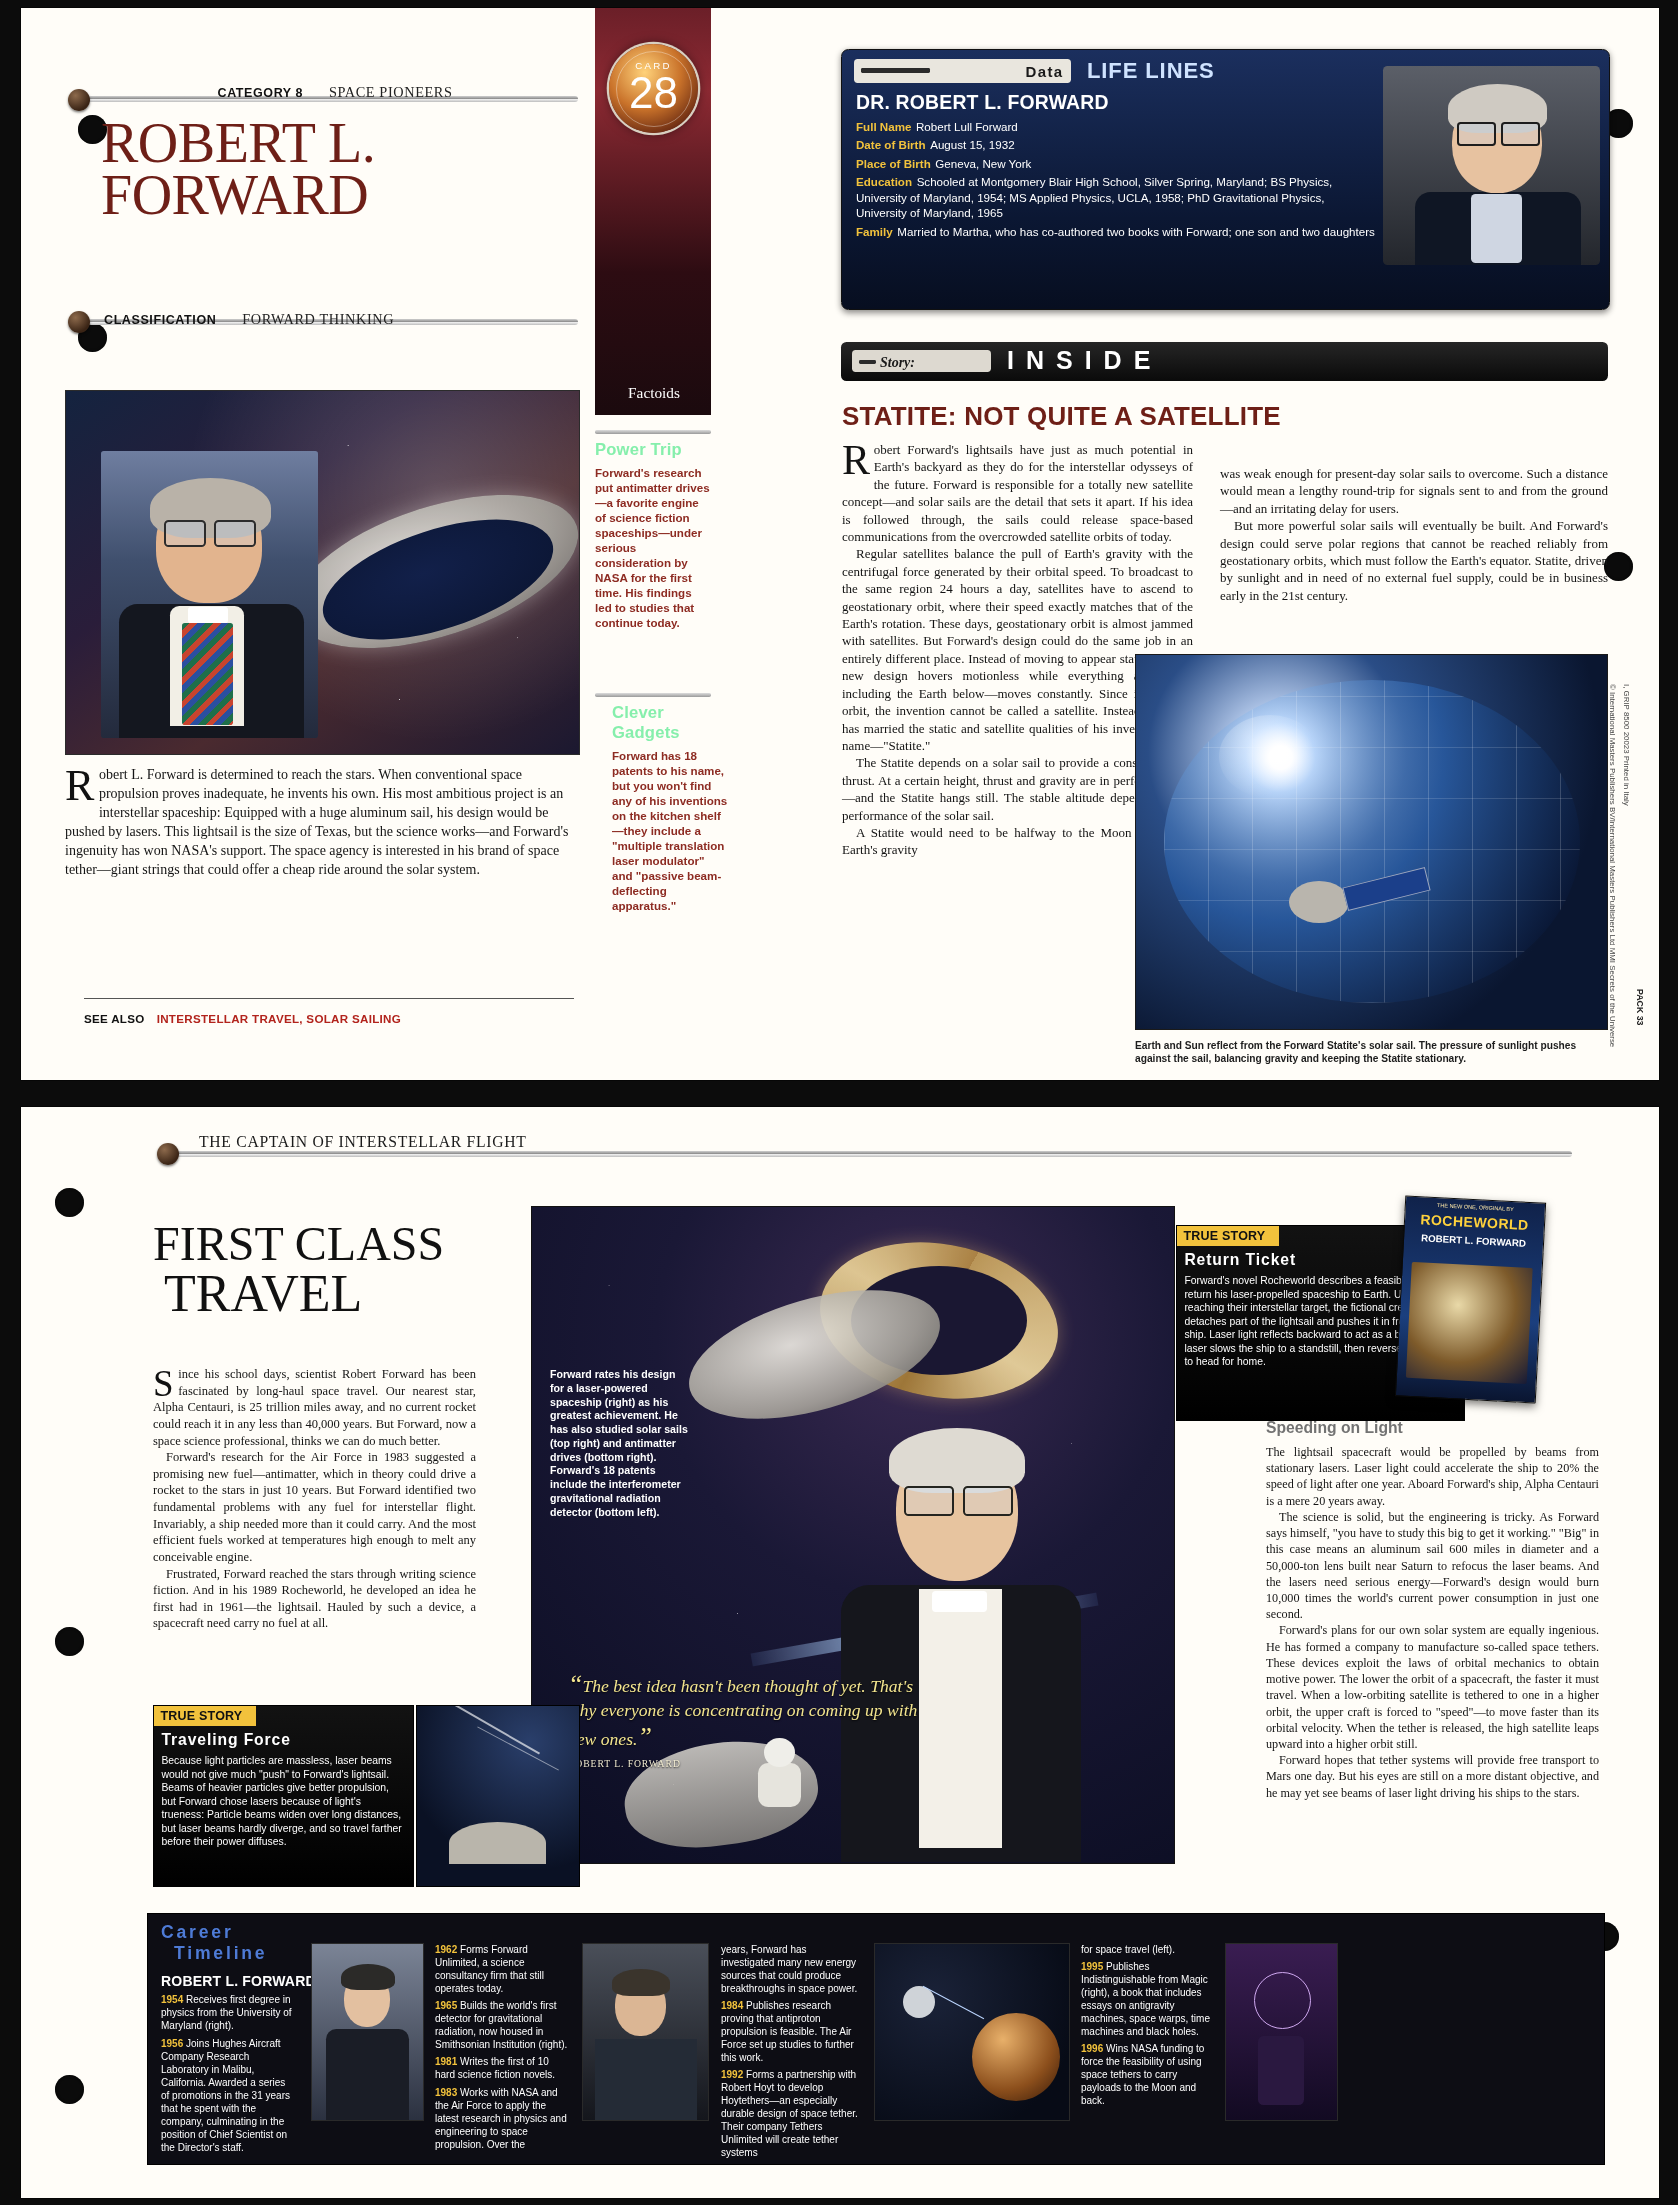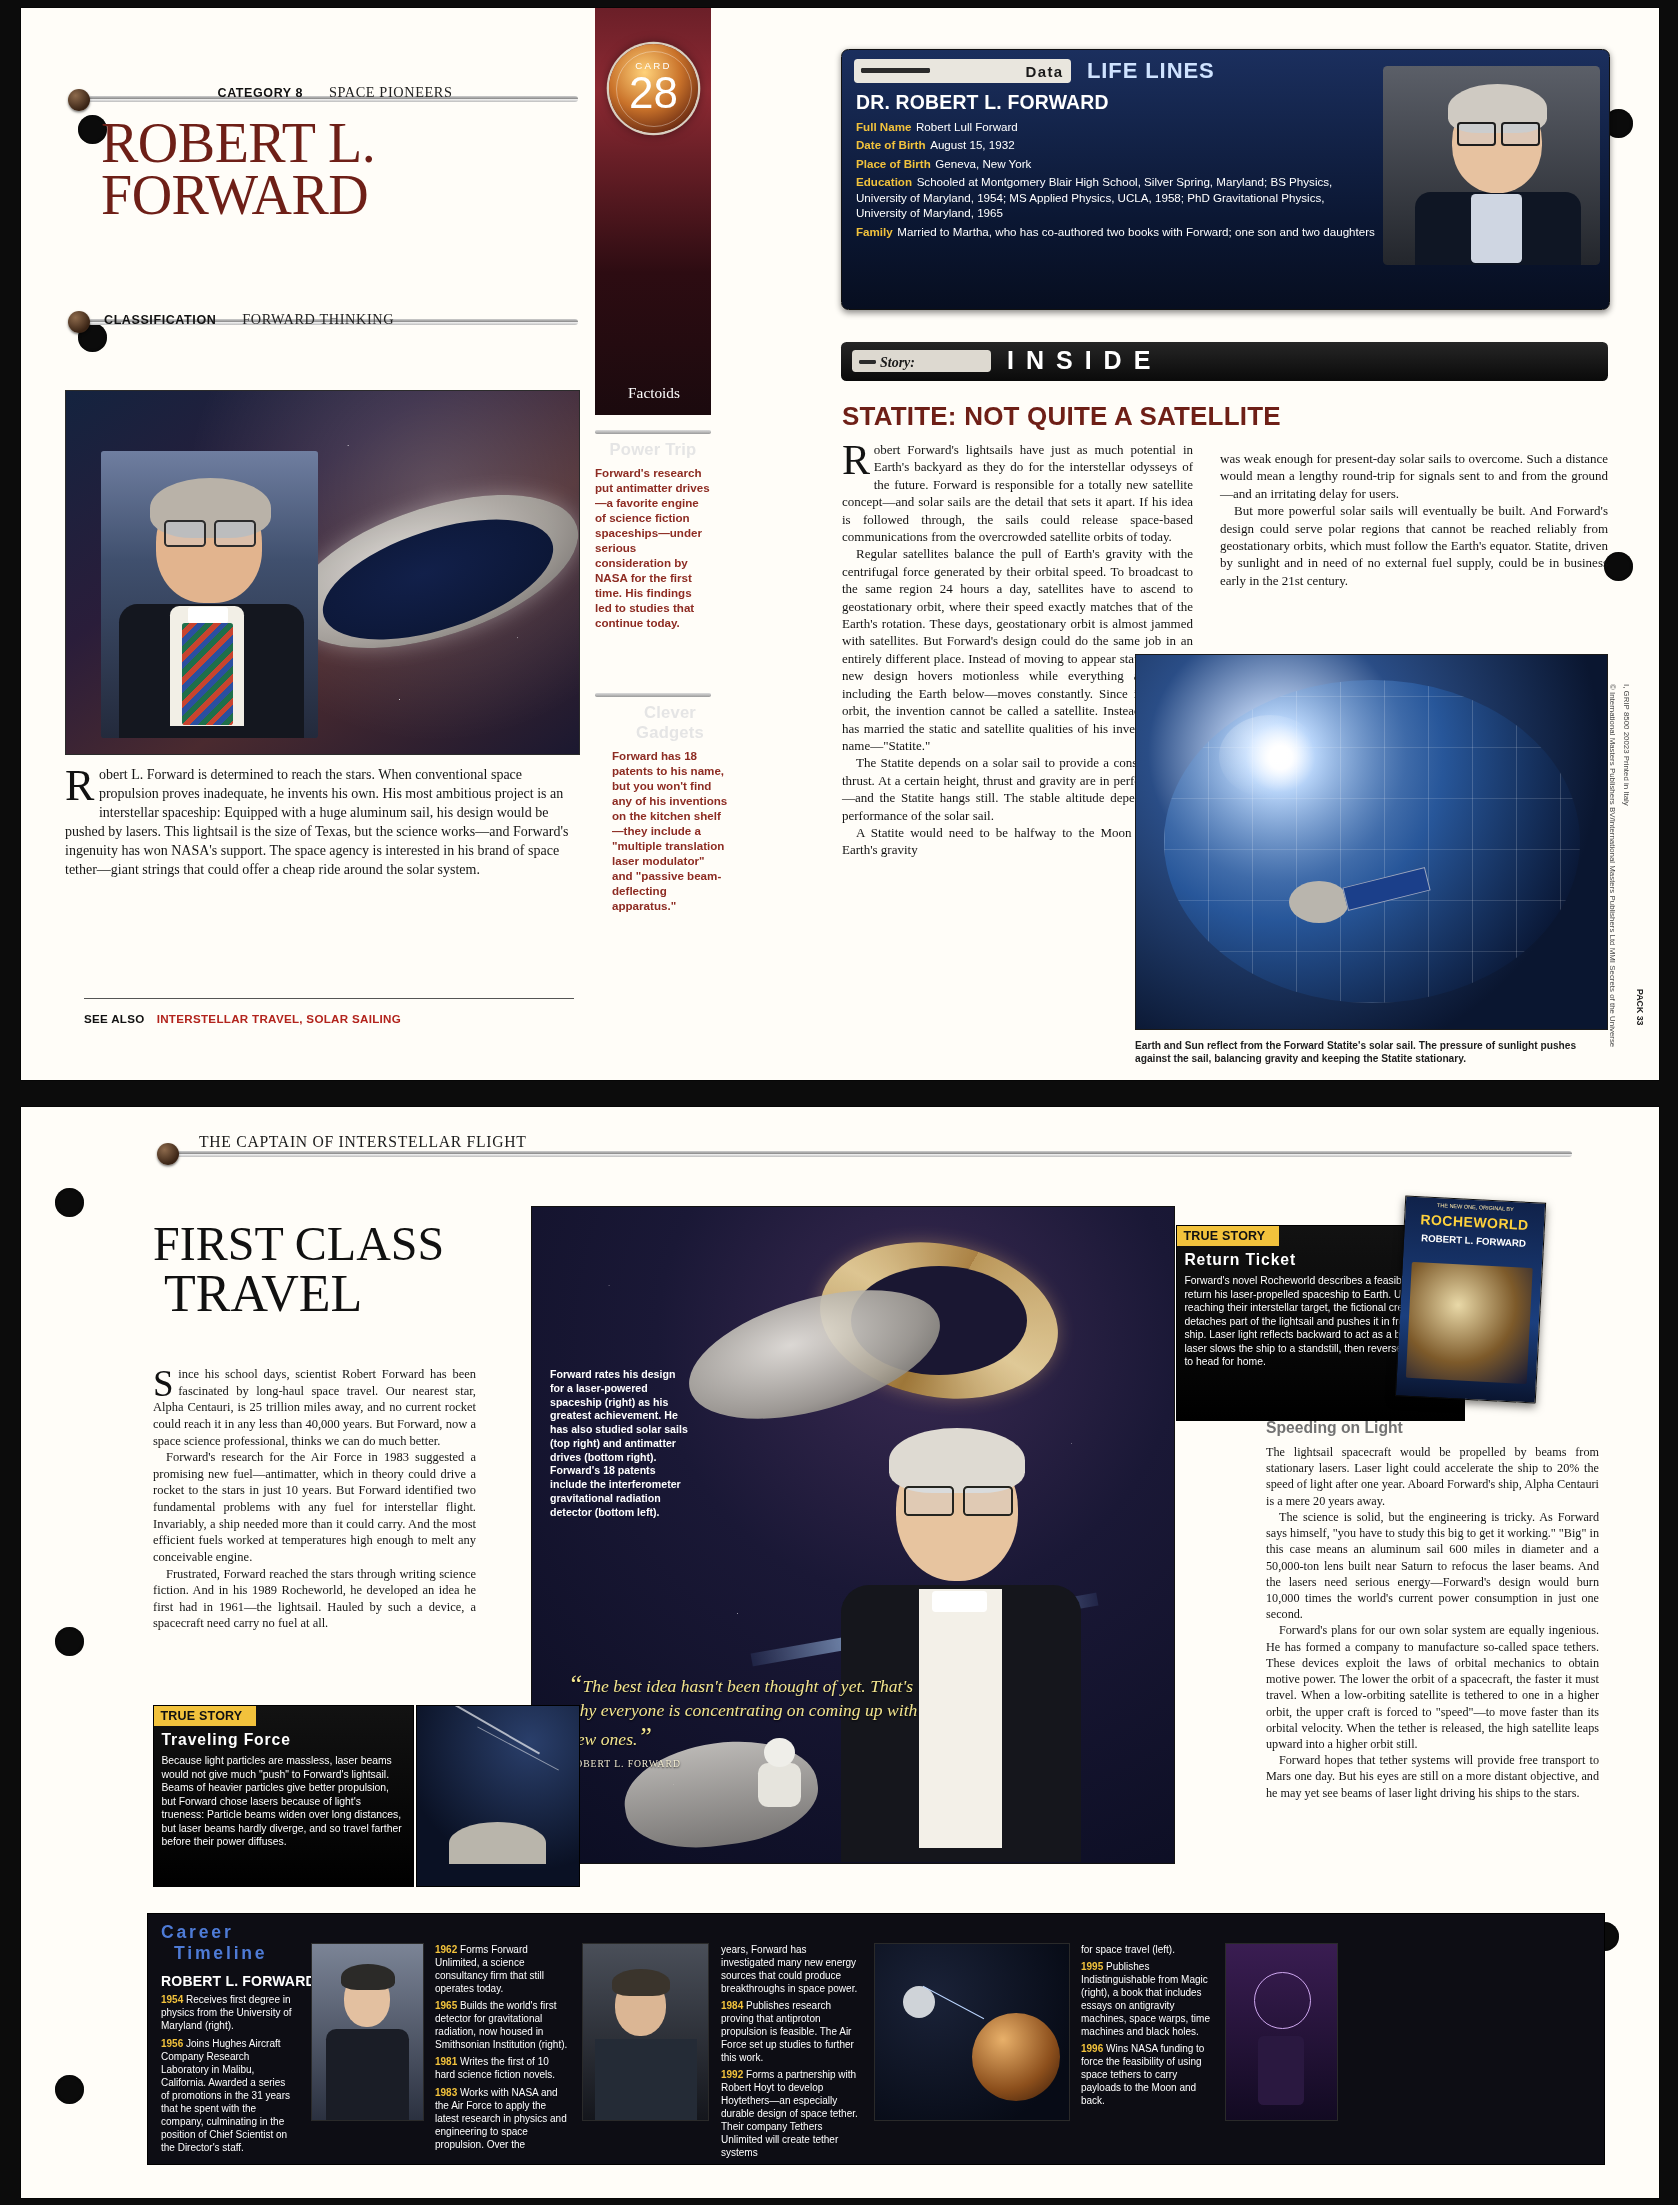--- a/index.html
+++ b/index.html
@@ -74,7 +74,7 @@
   .factoids-lbl{position:absolute;left:601px;top:384px;width:106px;text-align:center;font-family:"Liberation Serif",serif;font-size:15.3px;color:#fff;}
 
   .fact{position:absolute;width:116px;}
-  .fact h3{margin:0 0 4.6px 0;font-family:"Liberation Sans",sans-serif;font-size:16.6px;letter-spacing:0.2px;color:#e5e5e5;font-weight:bold;text-align:center;}
+  .fact h3{margin:0 0 4.6px 0;font-family:"Liberation Sans",sans-serif;font-size:16.6px;letter-spacing:0.2px;color:#86efac;font-weight:bold;}
   .fact p{margin:0;font-family:"Liberation Sans",sans-serif;font-size:11.6px;line-height:1.3;color:#8d2b22;font-weight:bold;}
   .fact-rule{position:absolute;width:116px;height:3.7px;background:linear-gradient(180deg,#dcdcdc,#9a9a9a);border-radius:1.8px;}
 

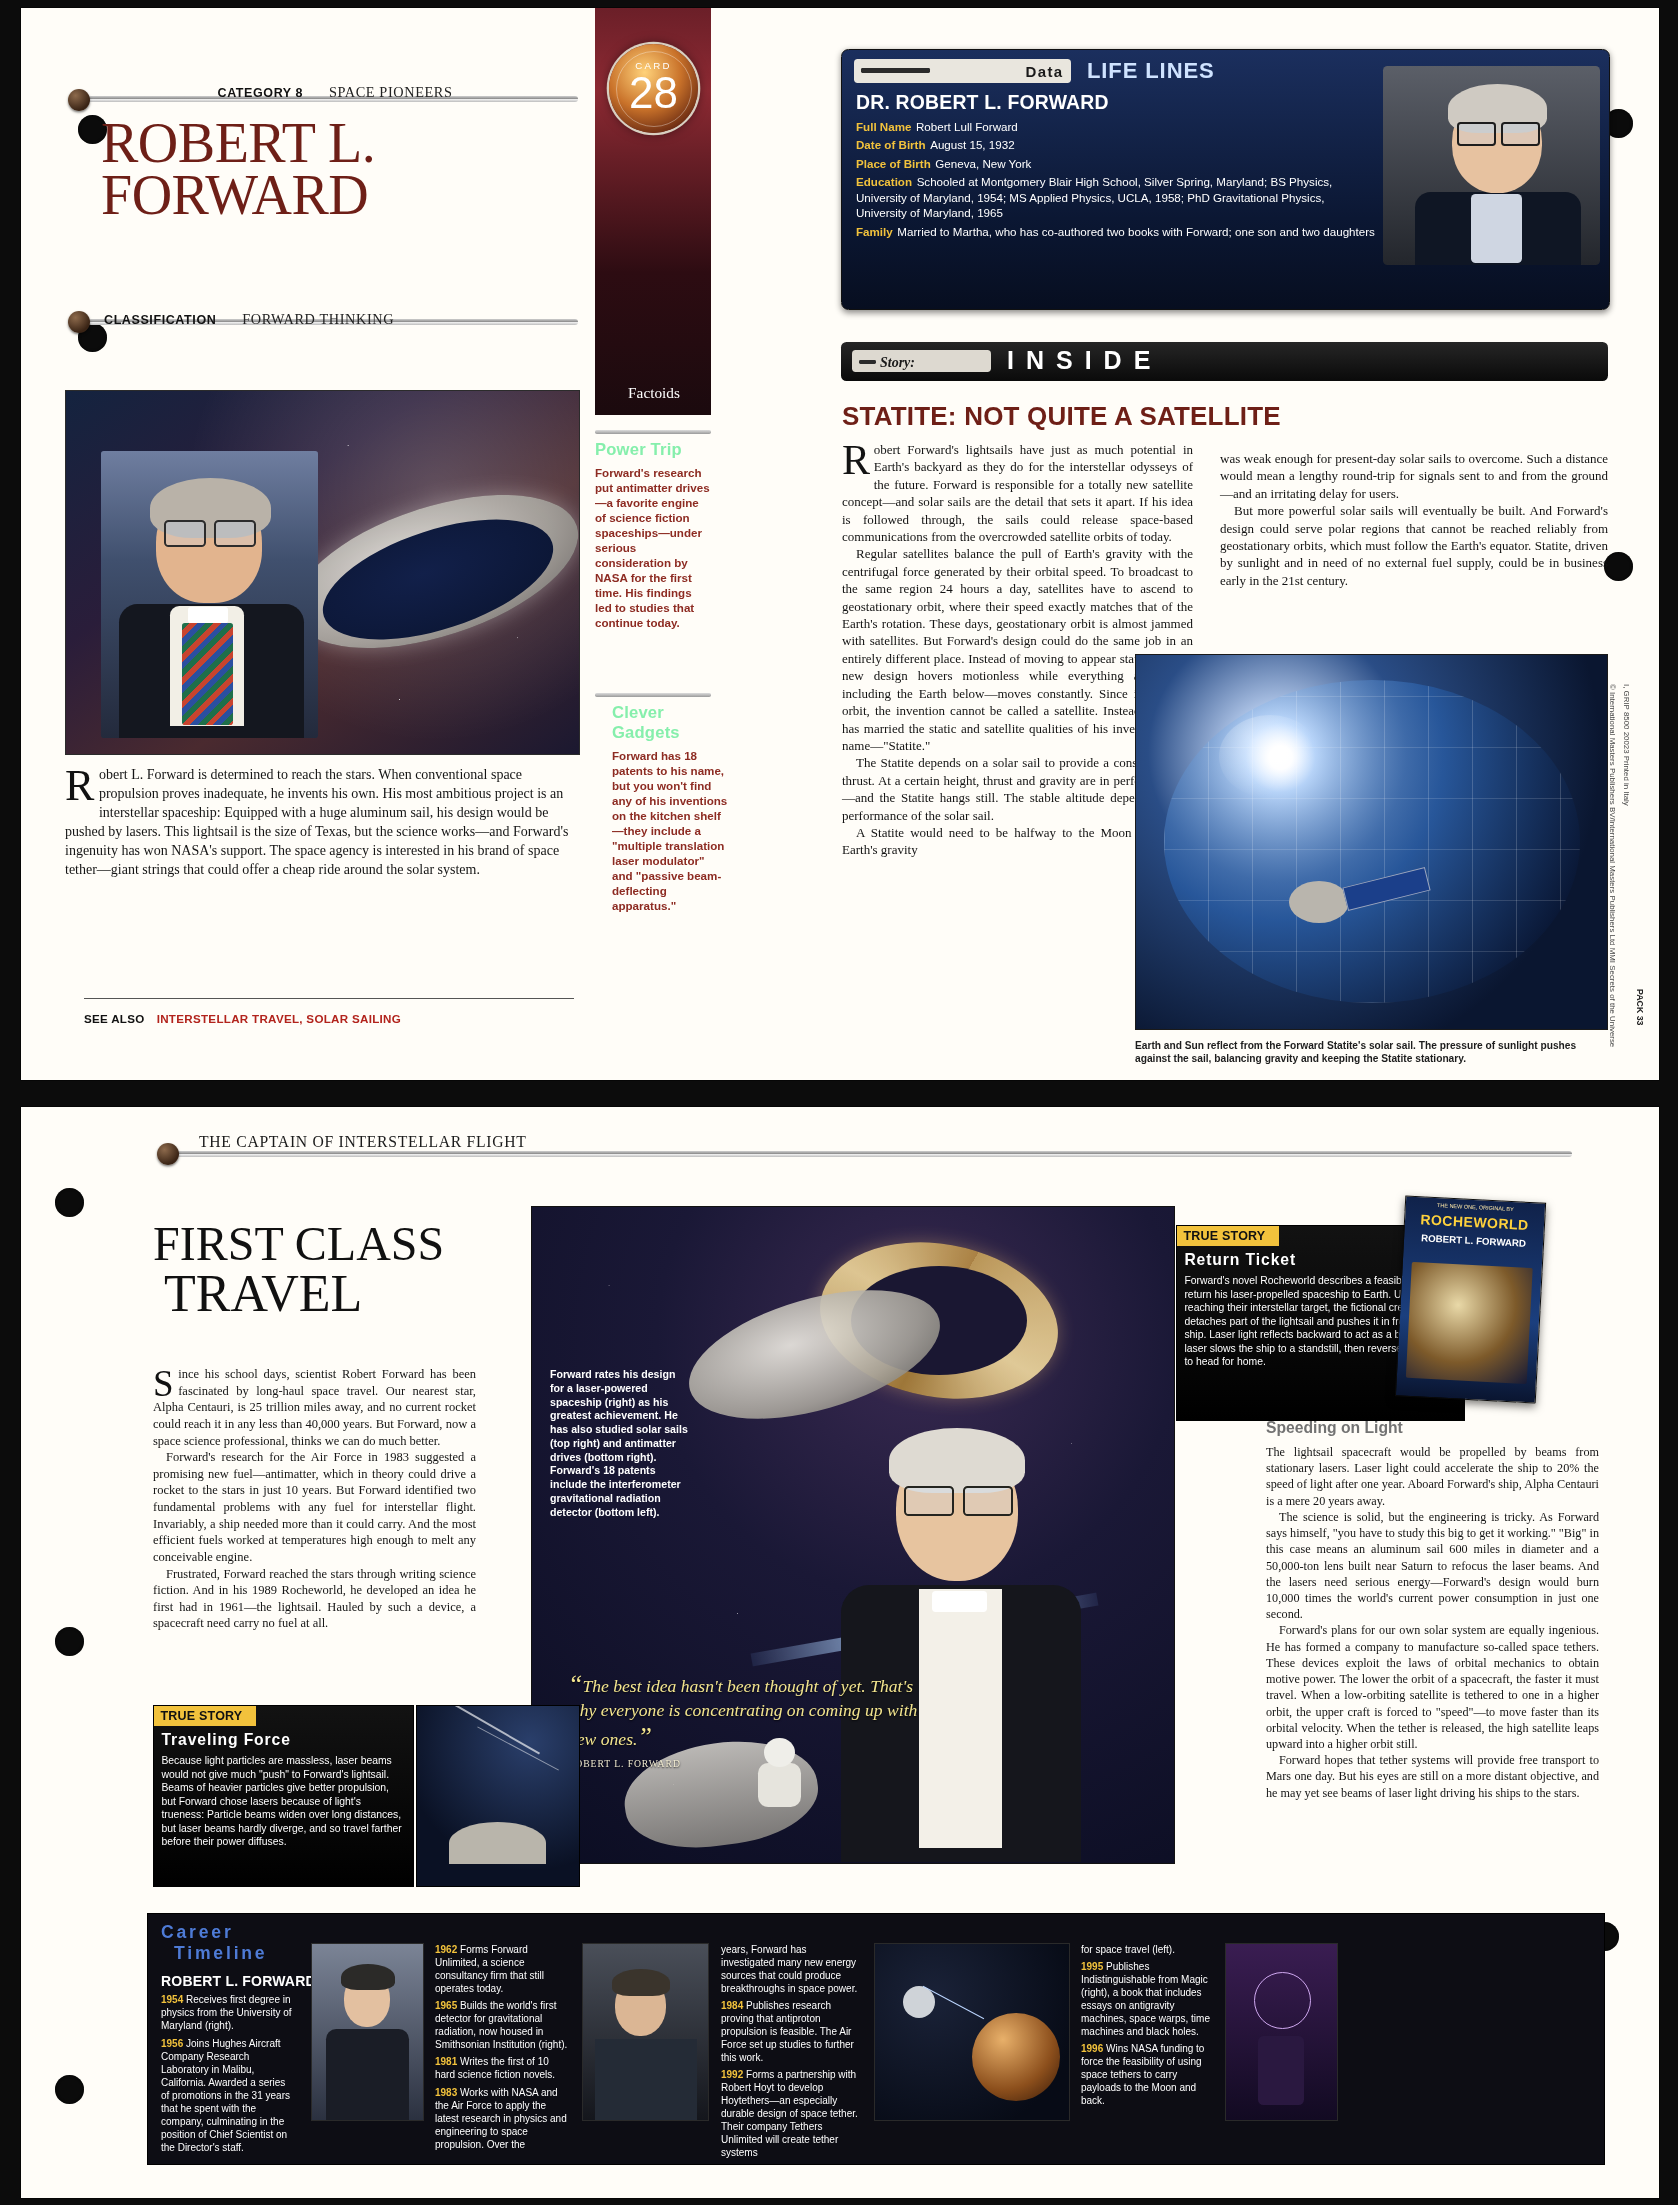--- a/index.html
+++ b/index.html
@@ -315,7 +315,7 @@
     <p>A Statite would need to be halfway to the Moon before the Earth's gravity</p>
   </div>
 
-  <div class="col" style="left:1220px;top:450px;width:388px;">
+  <div class="col" style="left:1220px;top:465px;width:388px;">
     <p class="first">was weak enough for present-day solar sails to overcome. Such a distance would mean a lengthy round-trip for signals sent to and from the ground—and an irritating delay for users.</p>
     <p>But more powerful solar sails will eventually be built. And Forward's design could serve polar regions that cannot be reached reliably from geostationary orbits, which must follow the Earth's equator. Statite, driven by sunlight and in need of no external fuel supply, could be in business early in the 21st century.</p>
   </div>

